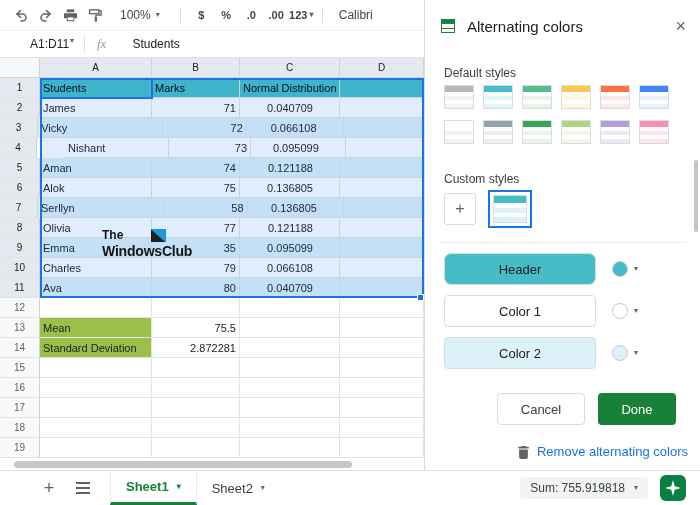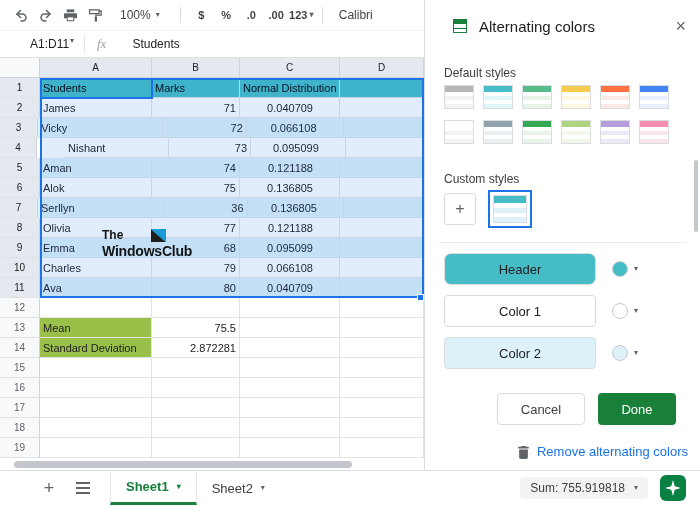--- a/index.html
+++ b/index.html
@@ -47,7 +47,7 @@
 
   
   .panel{position:absolute;left:424px;top:0;width:276px;height:470px;background:#fff;border-left:1px solid #dadce0}
-  .panel-header{position:absolute;top:0;left:12px;right:0;height:52px;display:flex;align-items:center;padding:0 14px;gap:10px}
+  .panel-header{position:absolute;top:0;left:0;right:0;height:52px;display:flex;align-items:center;padding:0 14px;gap:10px}
   .panel-title{font-size:15px;font-weight:500;color:#202124;flex:1}
   .close-btn{font-size:18px;color:#5f6368;cursor:pointer;background:none;border:none;line-height:1}
   .section-label{position:absolute;left:19px;font-size:12px;color:#3c4043}

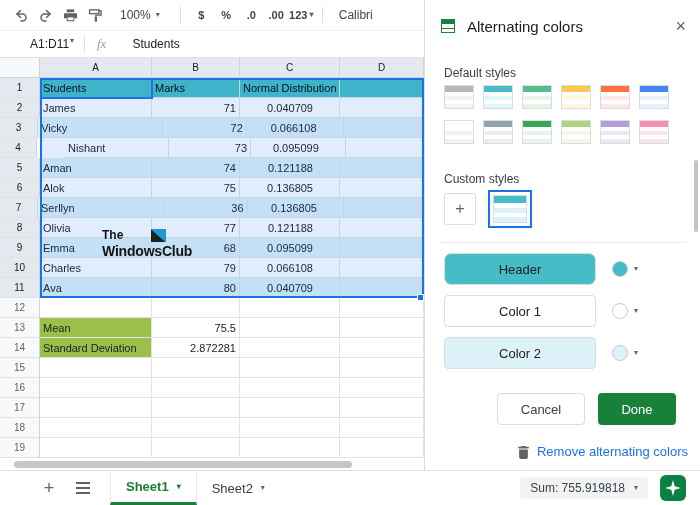--- a/index.html
+++ b/index.html
@@ -199,7 +199,7 @@
       <div class="grid-row">
         <div class="row-h sel">7</div>
         <div class="cell" style="width: 132px; background: rgb(221, 241, 248);">Serllyn</div>
-        <div class="cell num" style="width: 88px; background: rgb(221, 241, 248);">36</div>
+        <div class="cell num" style="width: 88px; background: rgb(221, 241, 248);">58</div>
         <div class="cell num c-col" style="width: 100px; background: rgb(221, 241, 248);">0.136805</div>
         <div class="cell" style="width: 84px; background: rgb(221, 241, 248);"></div>
       </div>

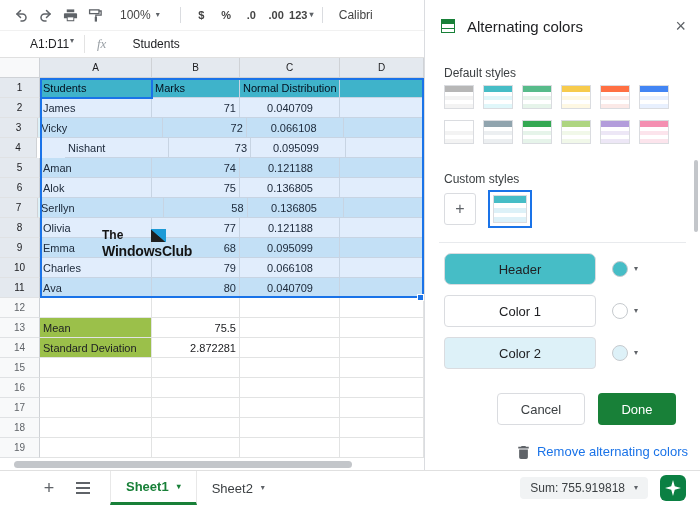--- a/index.html
+++ b/index.html
@@ -213,7 +213,7 @@
       <div class="grid-row">
         <div class="row-h sel">9</div>
         <div class="cell" style="width: 112px; background: rgb(221, 241, 248);">Emma</div>
-        <div class="cell num" style="width: 88px; background: rgb(221, 241, 248);">68</div>
+        <div class="cell num" style="width: 88px; background: rgb(221, 241, 248);">35</div>
         <div class="cell num c-col" style="width: 100px; background: rgb(221, 241, 248);">0.095099</div>
         <div class="cell" style="width: 84px; background: rgb(221, 241, 248);"></div>
       </div>

